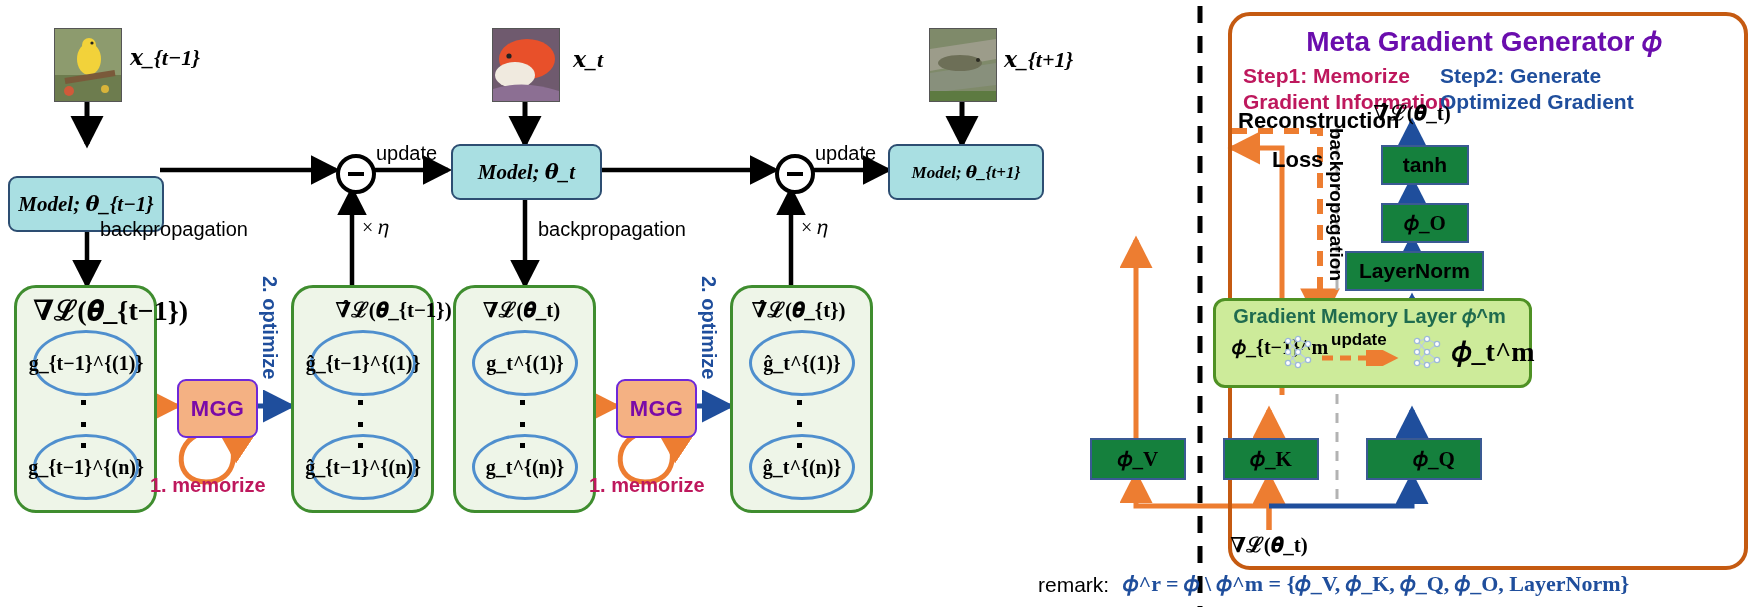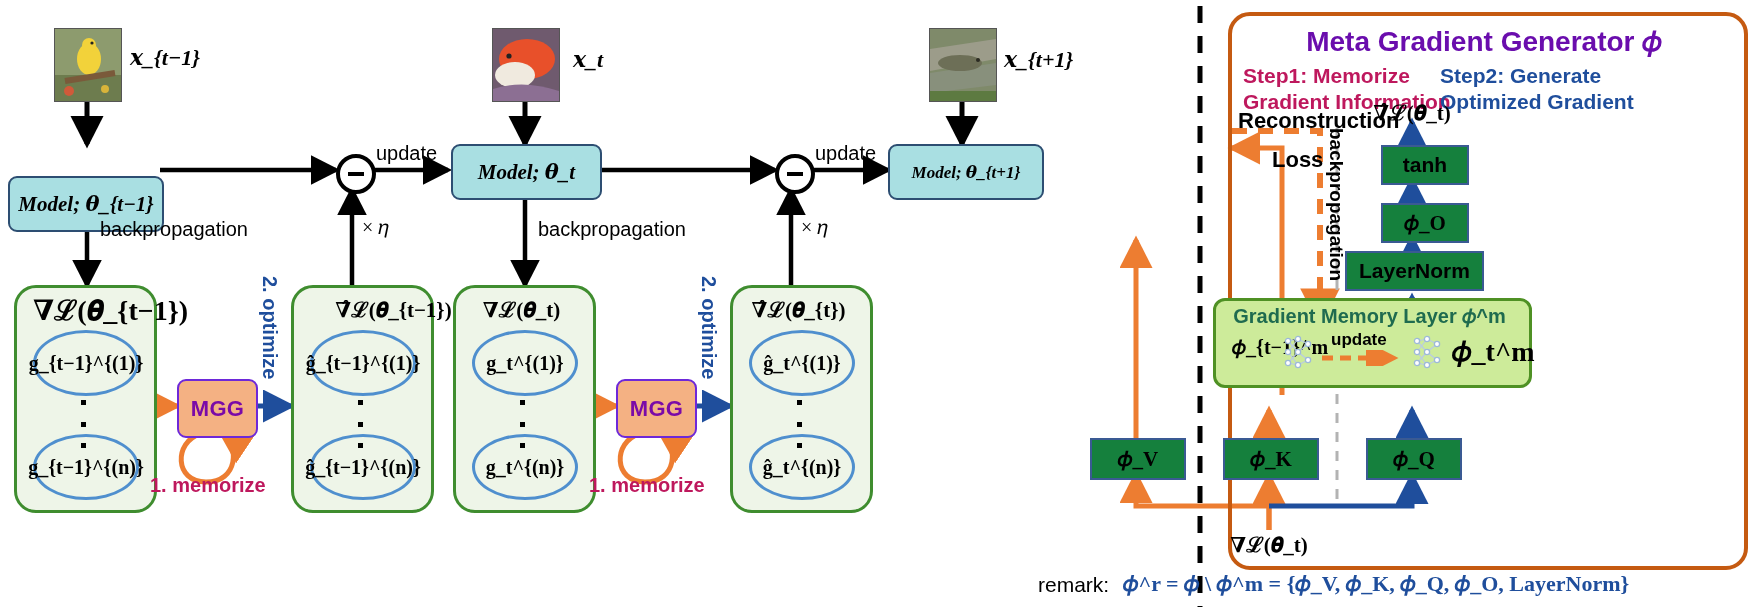--- a/index.html
+++ b/index.html
@@ -317,7 +317,7 @@
 
 <div class="abs phi-box ctr serif" style="left:1090px;top:438px;width:92px;height:38px;font-size:21px;">𝜙_V</div>
 <div class="abs phi-box ctr serif" style="left:1223px;top:438px;width:92px;height:38px;font-size:21px;">𝜙_K</div>
-<div class="abs phi-box ctr serif" style="left:1366px;top:438px;width:92px;height:38px;font-size:21px;">𝜙_Q</div>
+<div class="abs phi-box ctr serif" style="left:1366px;top:438px;width:92px;height:38px;font-size:21px;padding-left:20px;">𝜙_Q</div>
 
 <div class="abs ctr serif" style="left:1209px;top:530px;width:120px;height:28px;font-size:21px;font-weight:bold;">∇ℒ(𝜽_t)</div>
 

